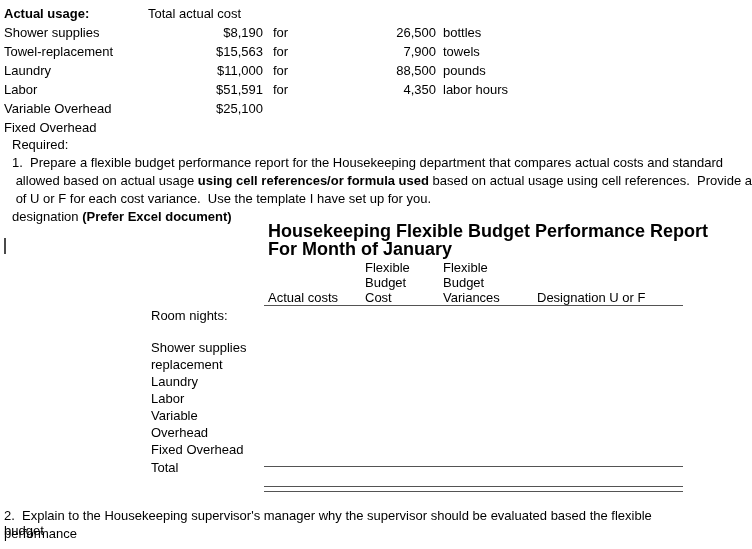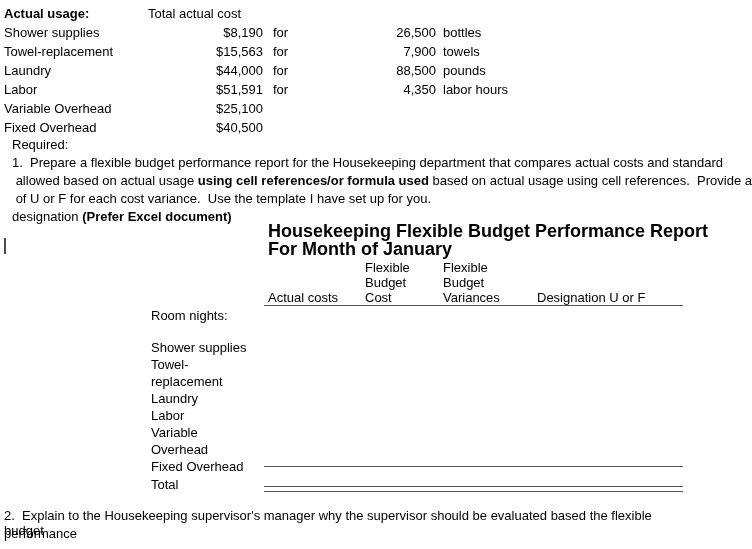--- a/index.html
+++ b/index.html
@@ -112,7 +112,7 @@
 
   <div class="usage-row">
     <span class="u-label">Laundry</span>
-    <span class="u-cost">$44,000</span>
+    <span class="u-cost">$11,000</span>
     <span class="u-for">for</span>
     <span class="u-qty">88,500</span>
     <span class="u-unit">pounds</span>

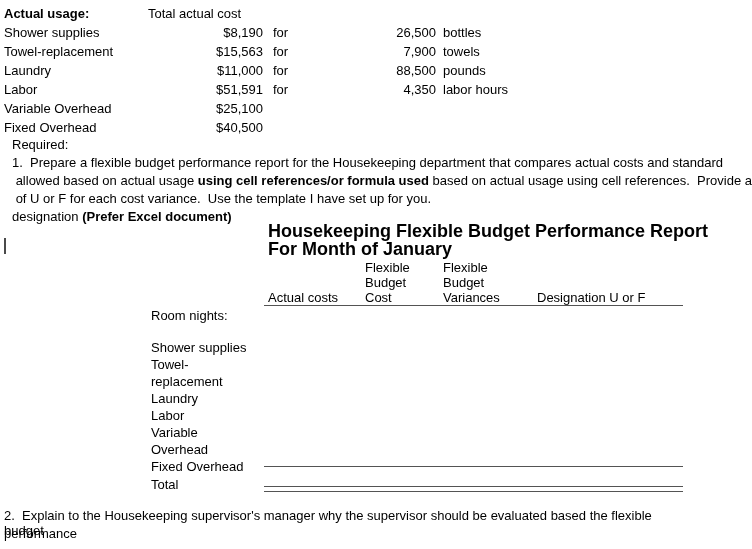--- a/index.html
+++ b/index.html
@@ -133,7 +133,6 @@
 
   <div class="usage-row">
     <span class="u-label">Fixed Overhead</span>
-    <span class="u-cost">$40,500</span>
   </div>
 
 </div>

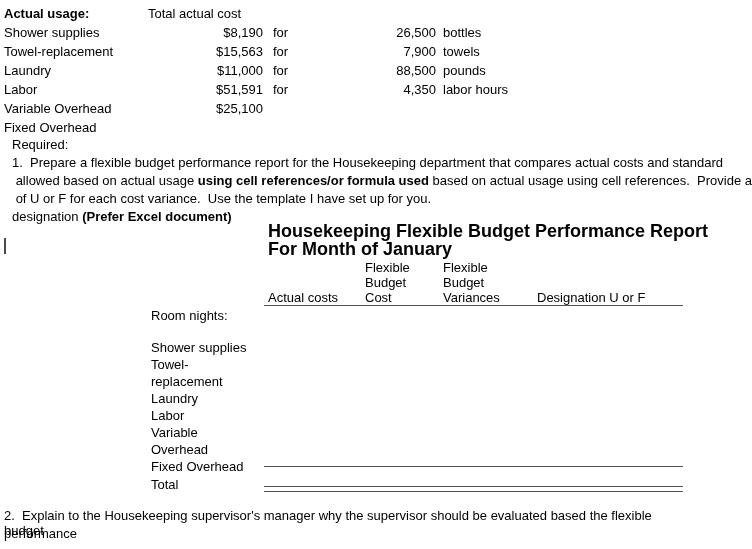--- a/index.html
+++ b/index.html
@@ -168,9 +168,6 @@
       <span class="tb-label">Shower supplies</span>
     </div>
   <div class="tb-row">
-      <span class="tb-label">Towel-</span>
-    </div>
-  <div class="tb-row">
       <span class="tb-label">replacement</span>
     </div>
   <div class="tb-row">

